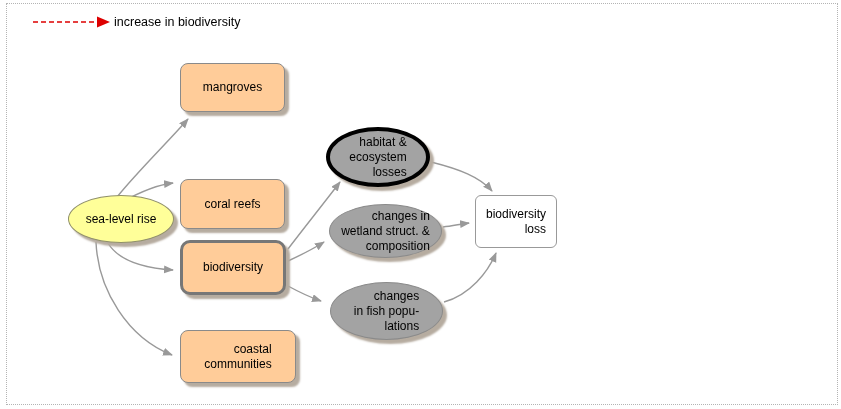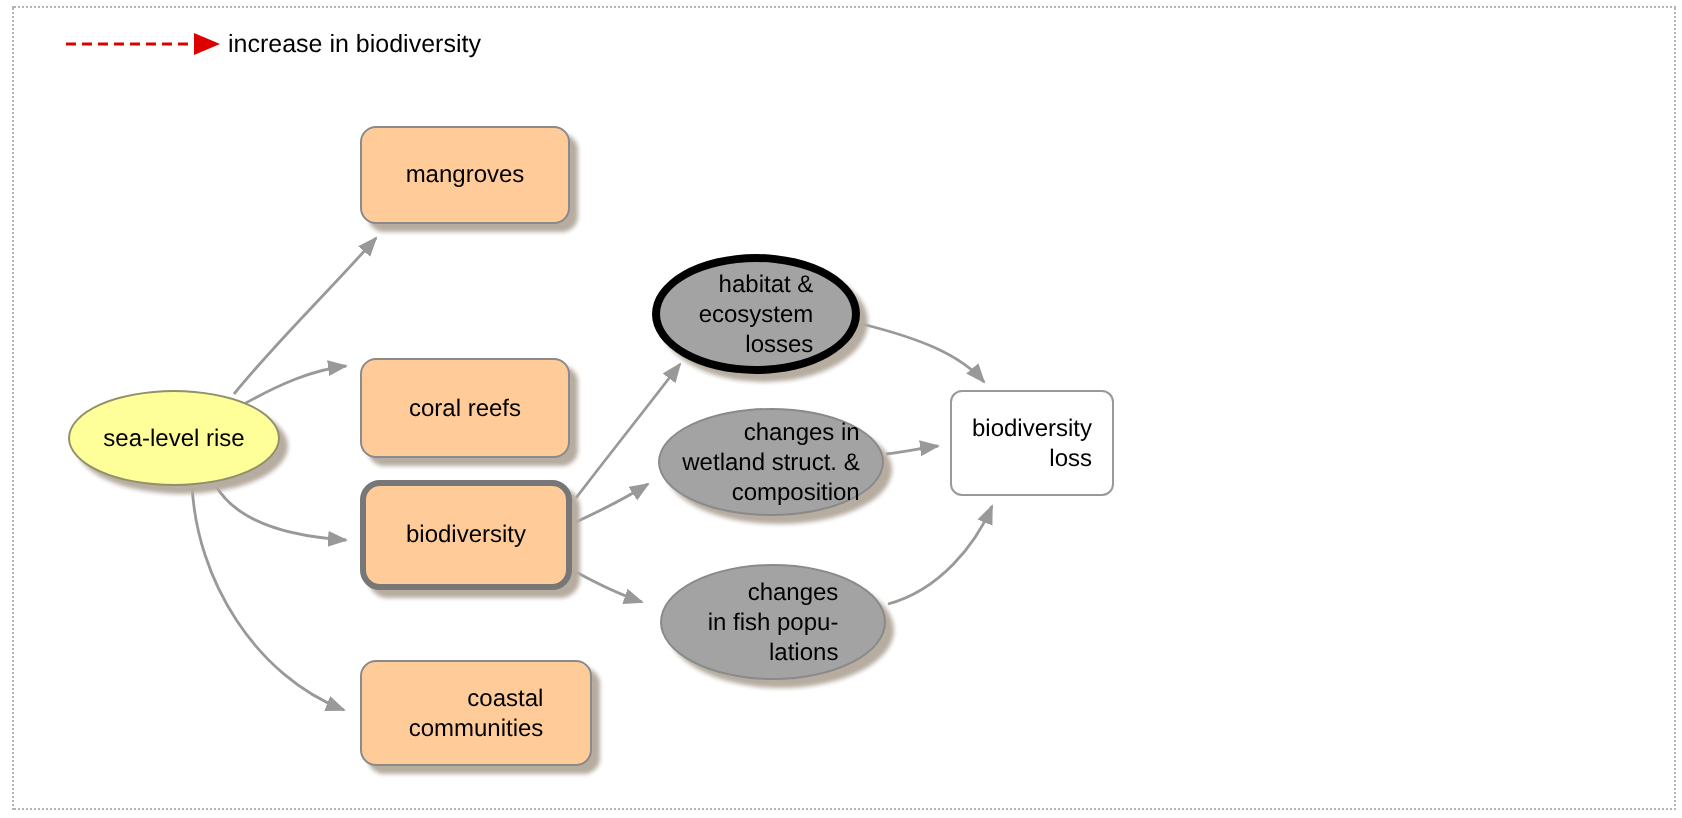--- a/index.html
+++ b/index.html
@@ -61,7 +61,7 @@
 
   <div class="legend-label">increase in biodiversity</div>
 
-  <div class="node ellipse yellow shadow" style="left:34px; top:195px; width:106px; height:48px;">sea-level rise</div>
+  <div class="node ellipse yellow shadow" style="left:68px; top:195px; width:106px; height:48px;">sea-level rise</div>
 
   <div class="node rect shadow" style="left:180px; top:63px; width:105px; height:49px;">mangroves</div>
 

